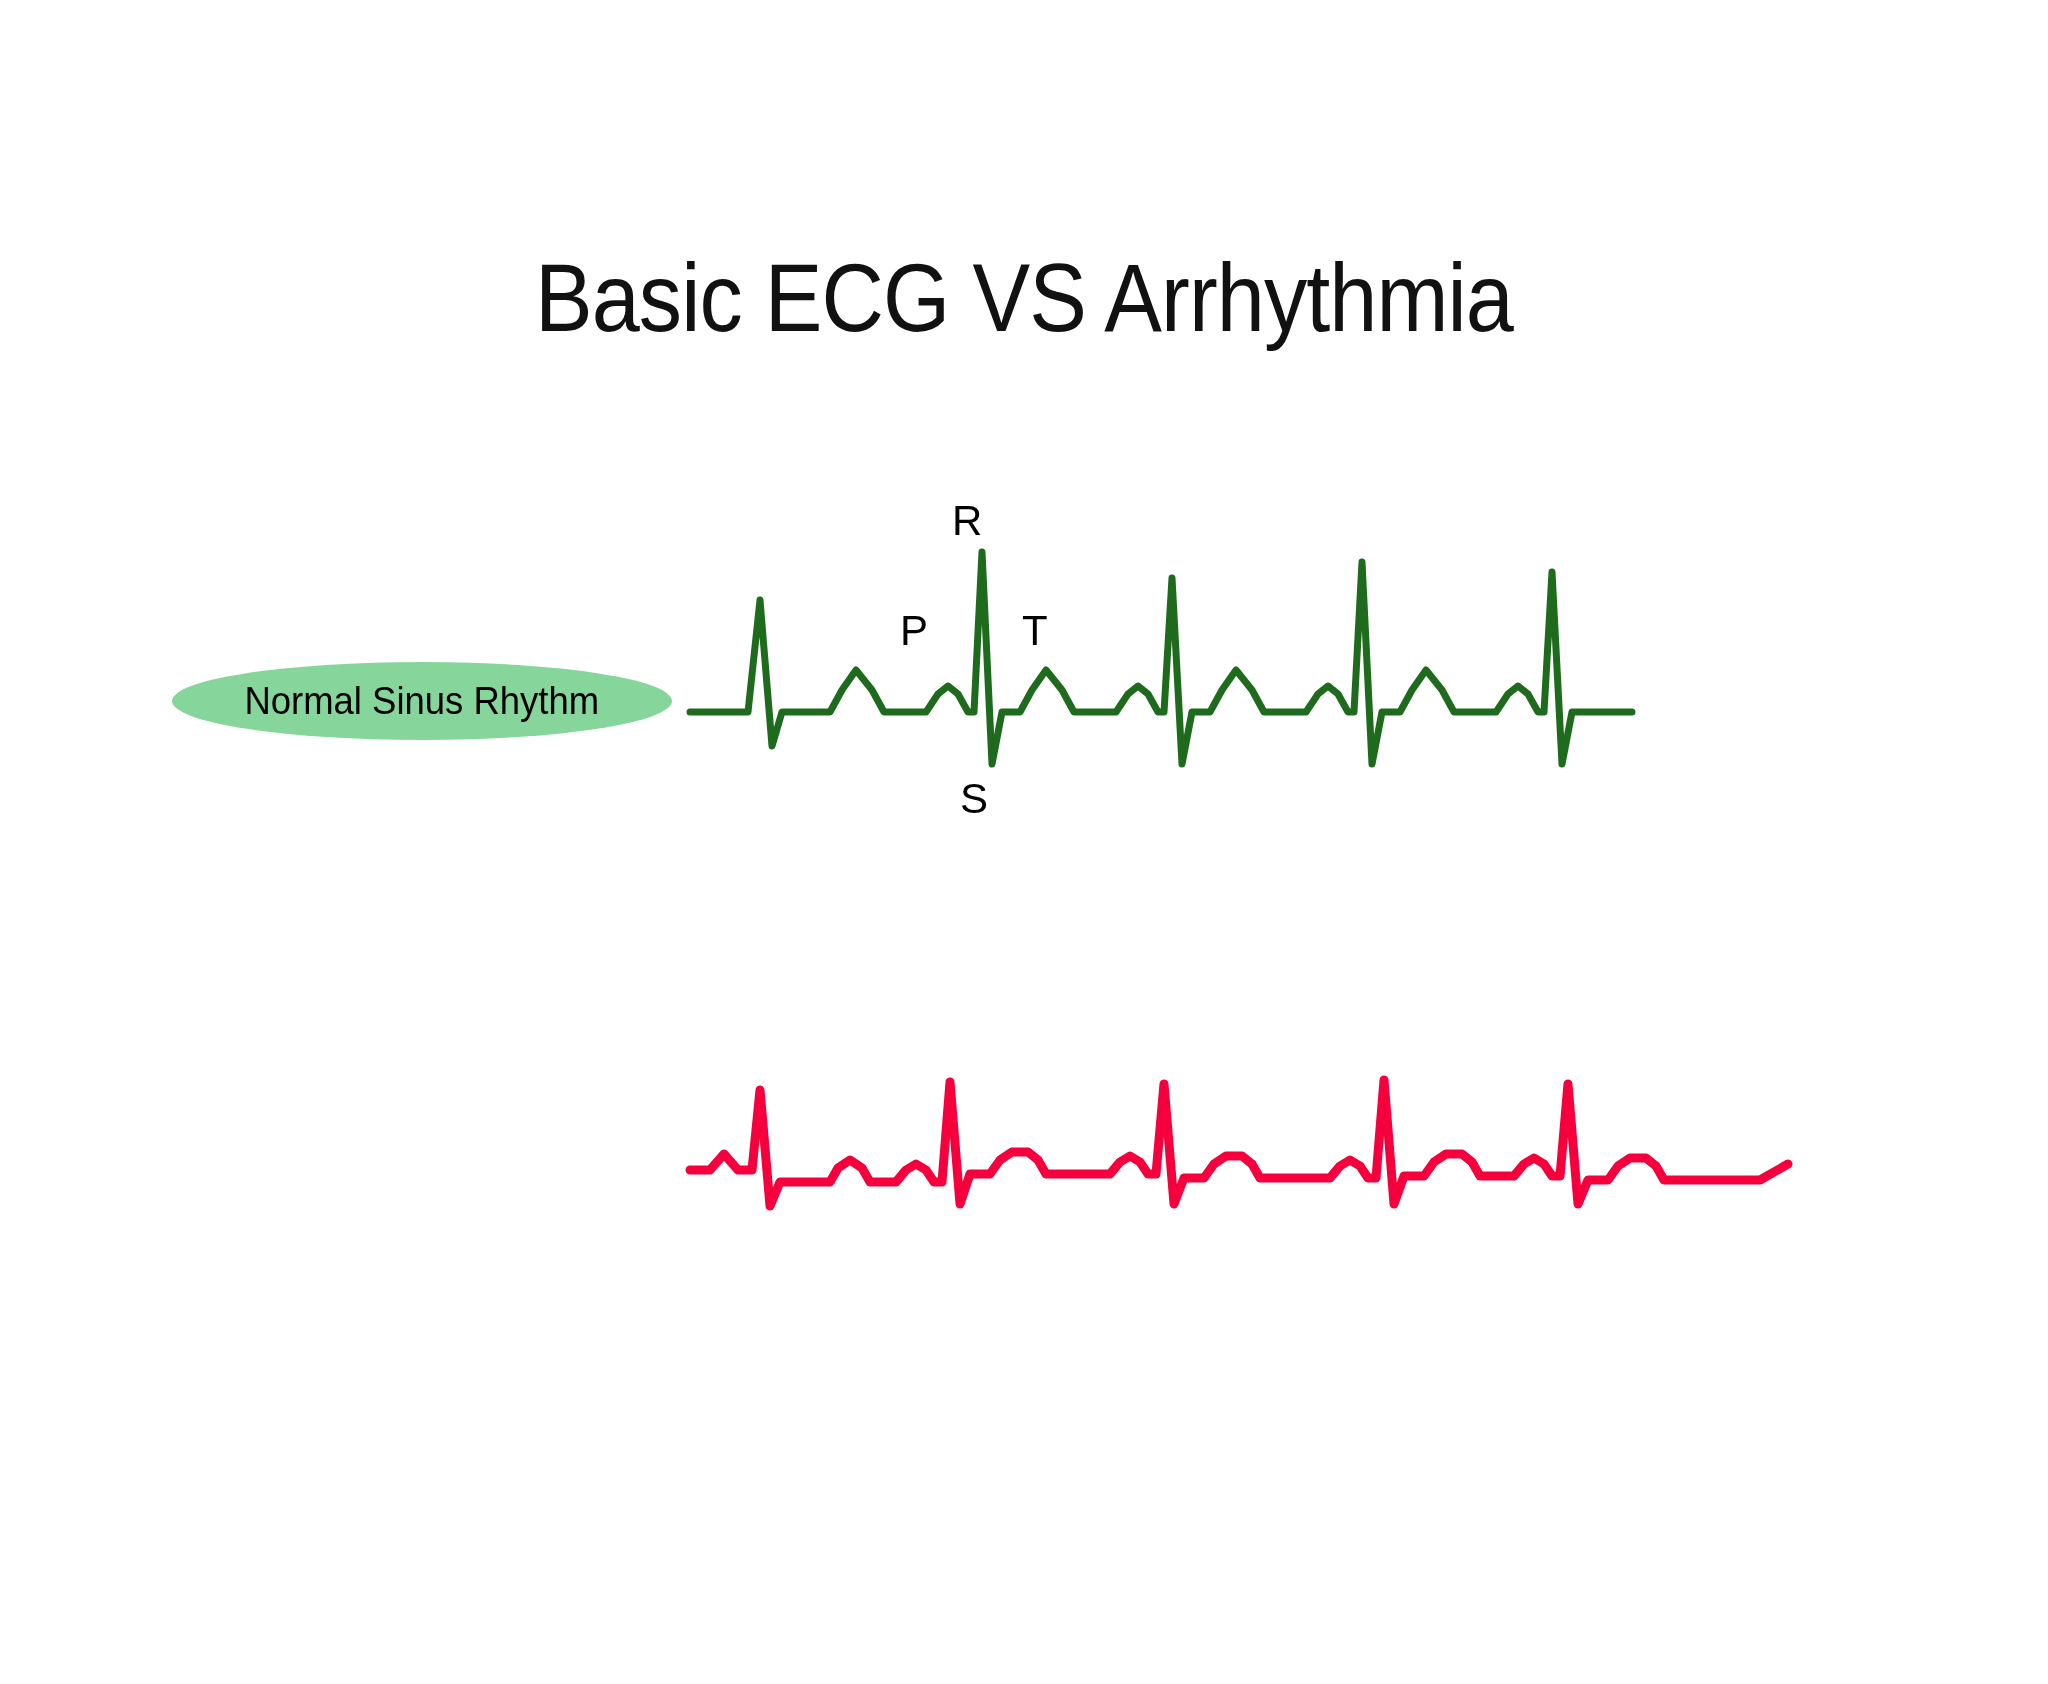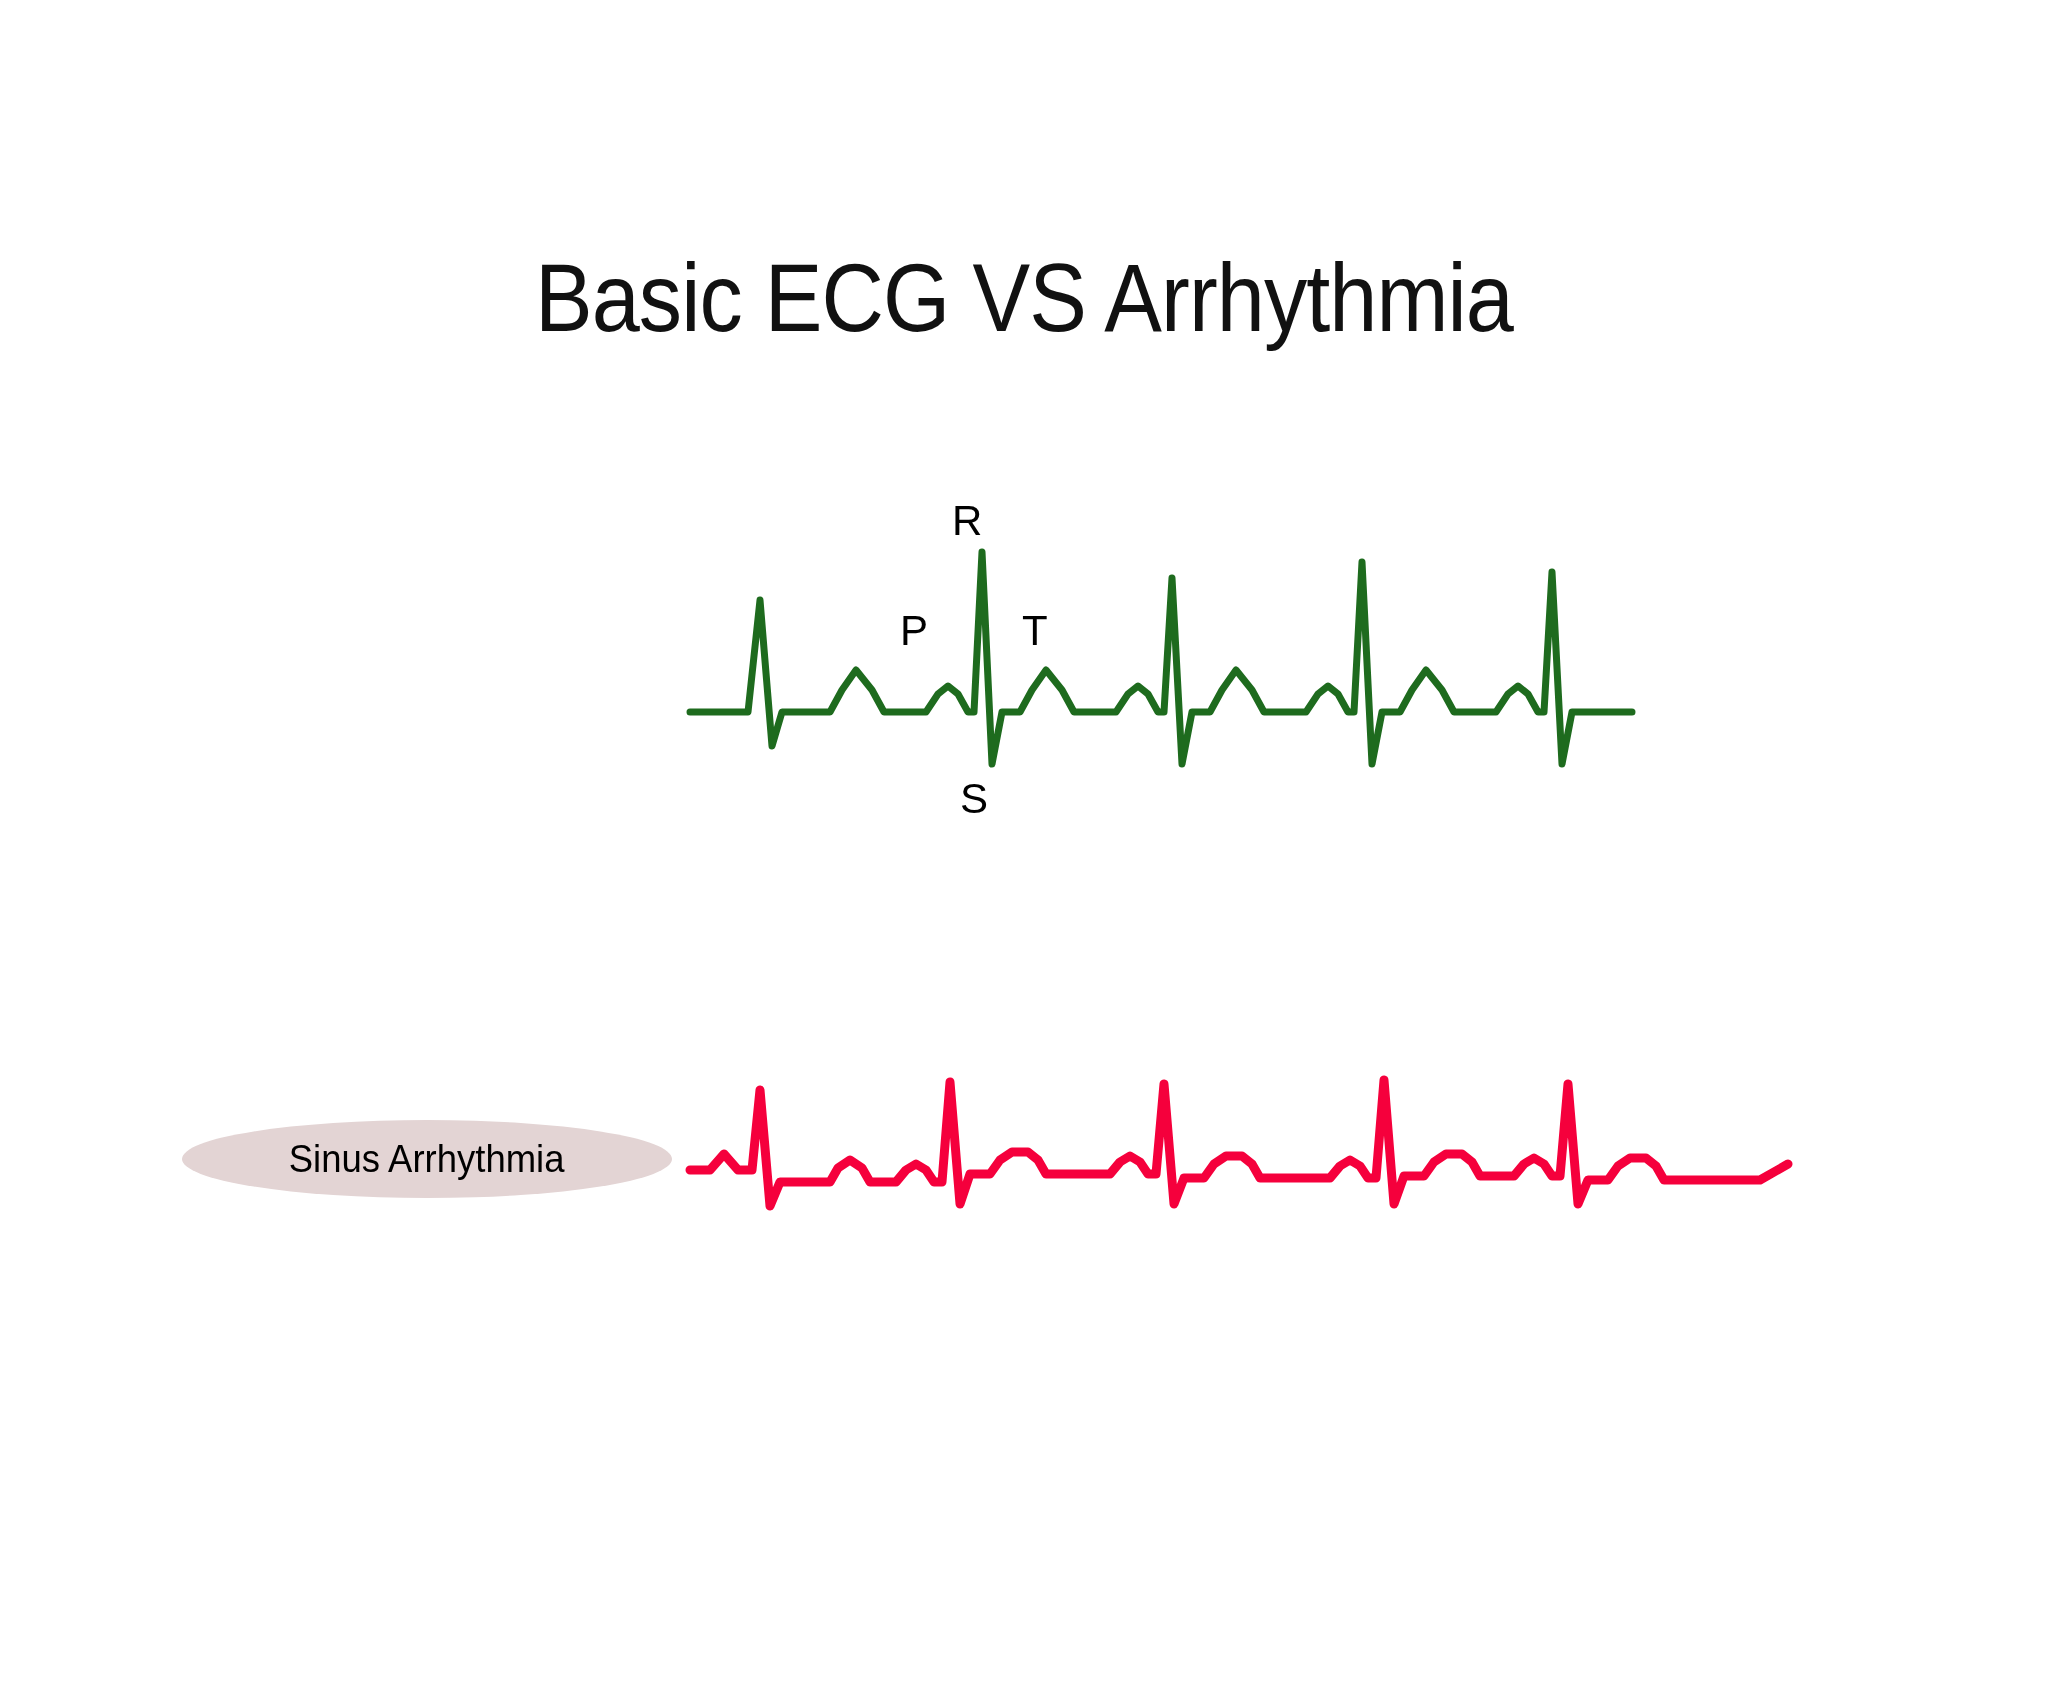--- a/index.html
+++ b/index.html
@@ -106,6 +106,9 @@
 
 <div class="rhythm-row" id="row-normal">
 
+  <div class="label-pill" id="pill-normal" style="background: rgb(134, 214, 155);">
+    <span class="pill-text">Normal Sinus Rhythm</span>
+  </div>
 
   <div class="trace-wrap">
     <svg viewBox="0 0 960 330" preserveAspectRatio="none">

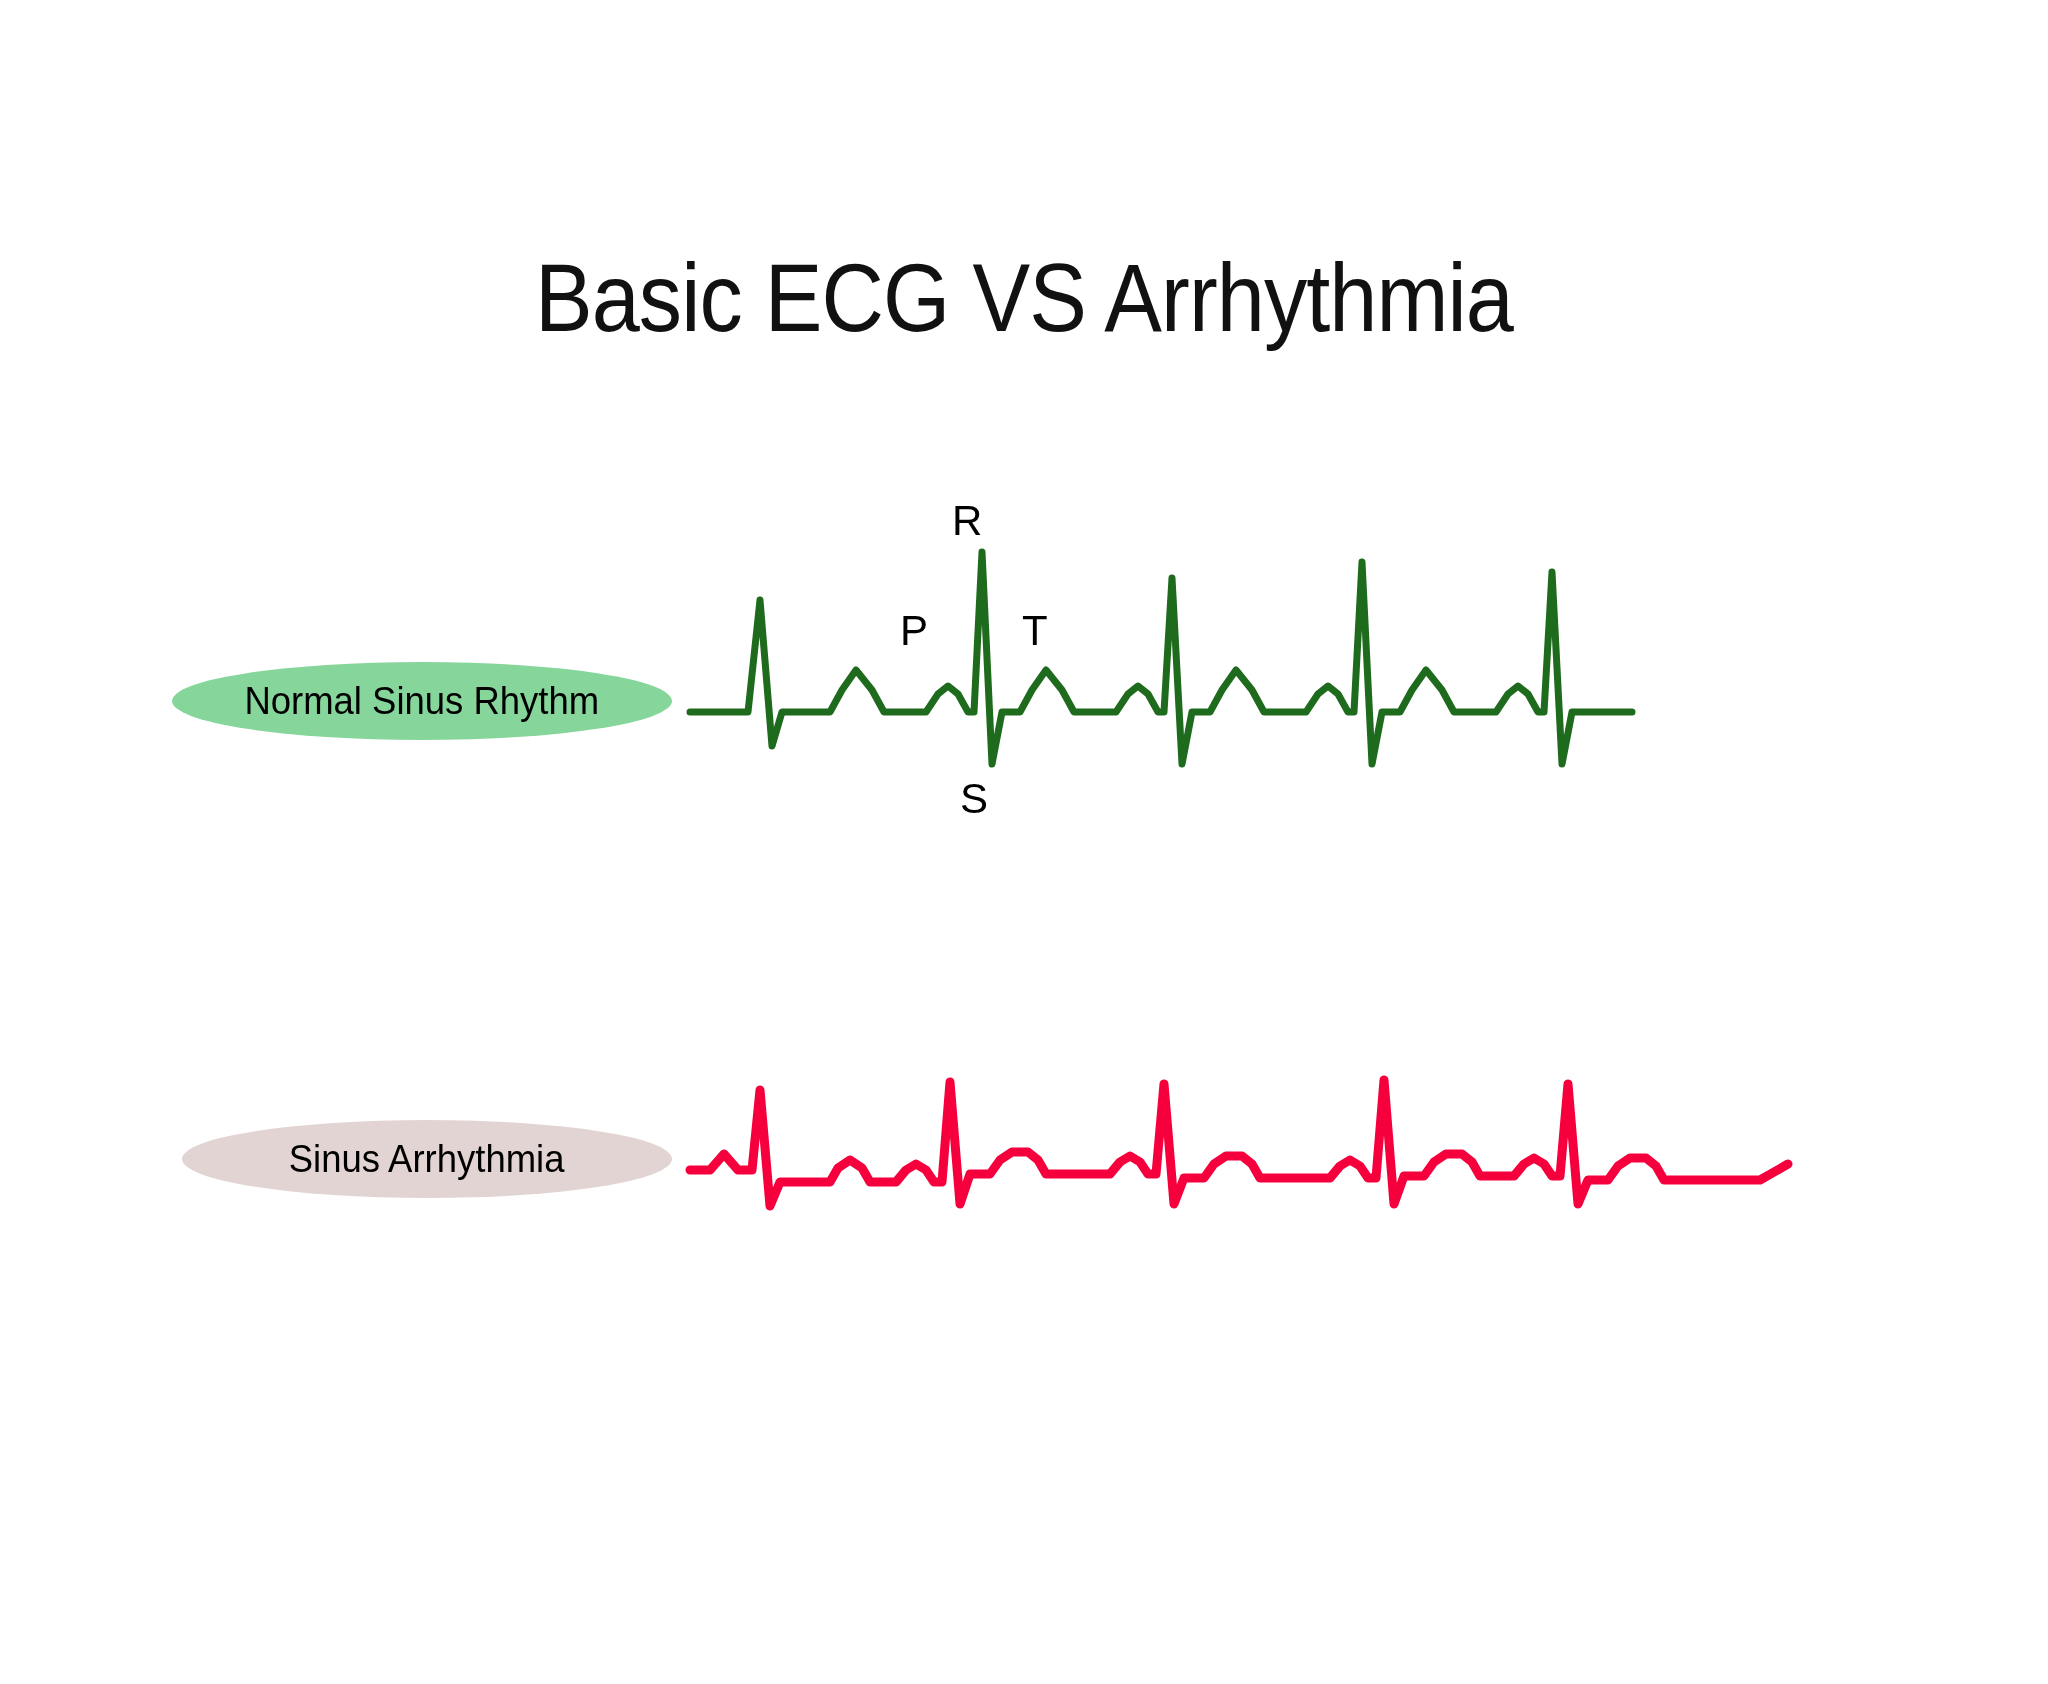--- a/index.html
+++ b/index.html
@@ -119,9 +119,6 @@
 
 <div class="rhythm-row" id="row-arrhythmia">
 
-  <div class="label-pill" id="pill-arrhythmia" style="background: rgb(227, 212, 212);">
-    <span class="pill-text">Sinus Arrhythmia</span>
-  </div>
 
   <div class="trace-wrap">
     <svg viewBox="0 0 960 330" preserveAspectRatio="none">

